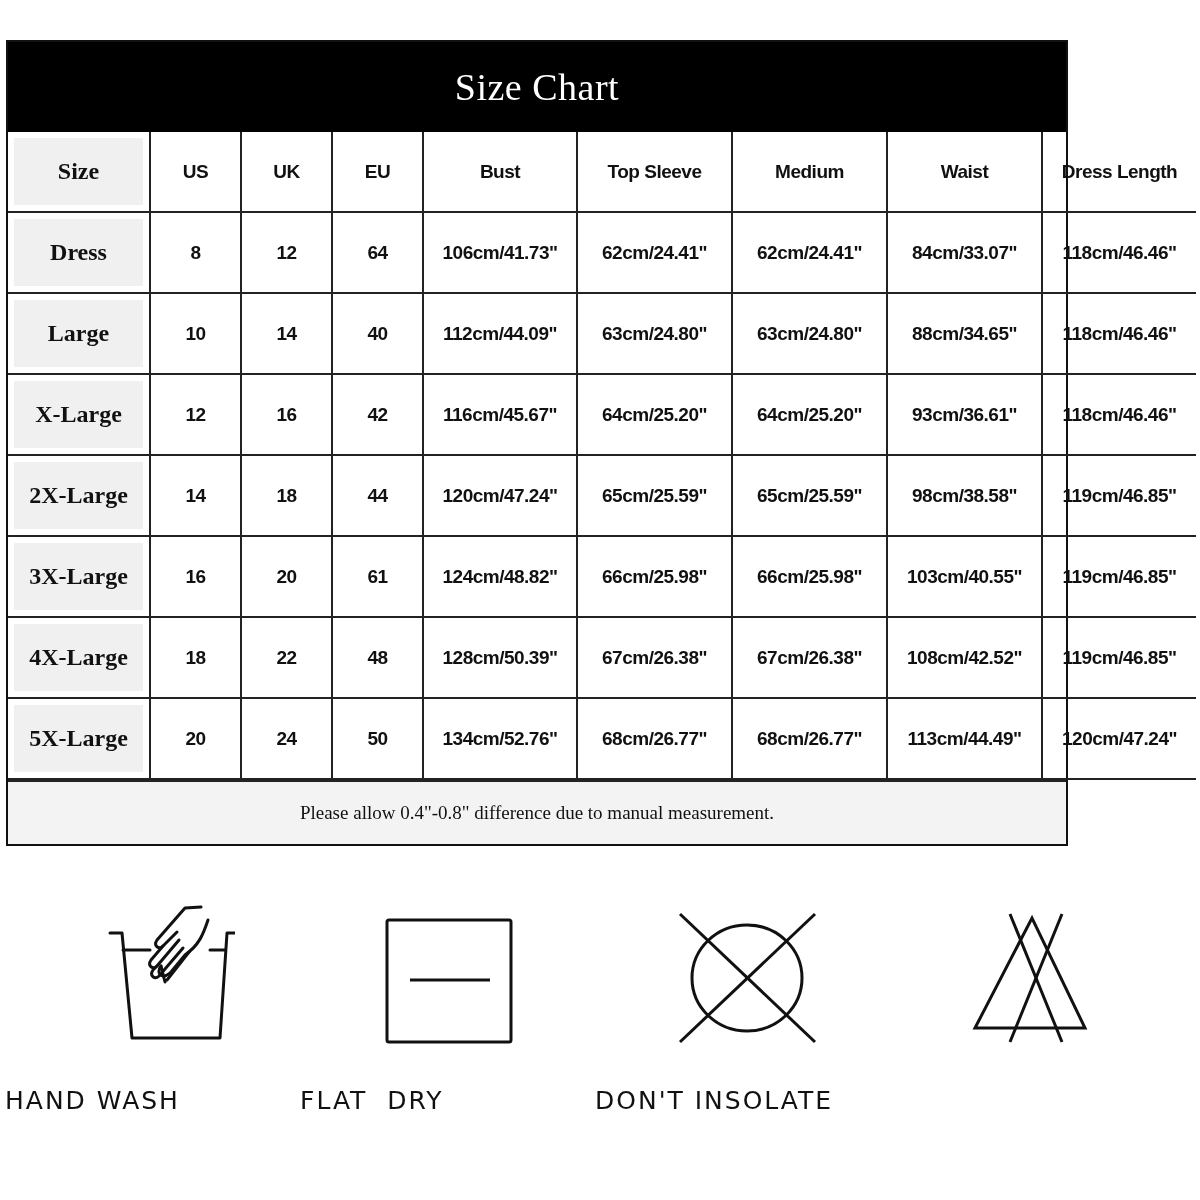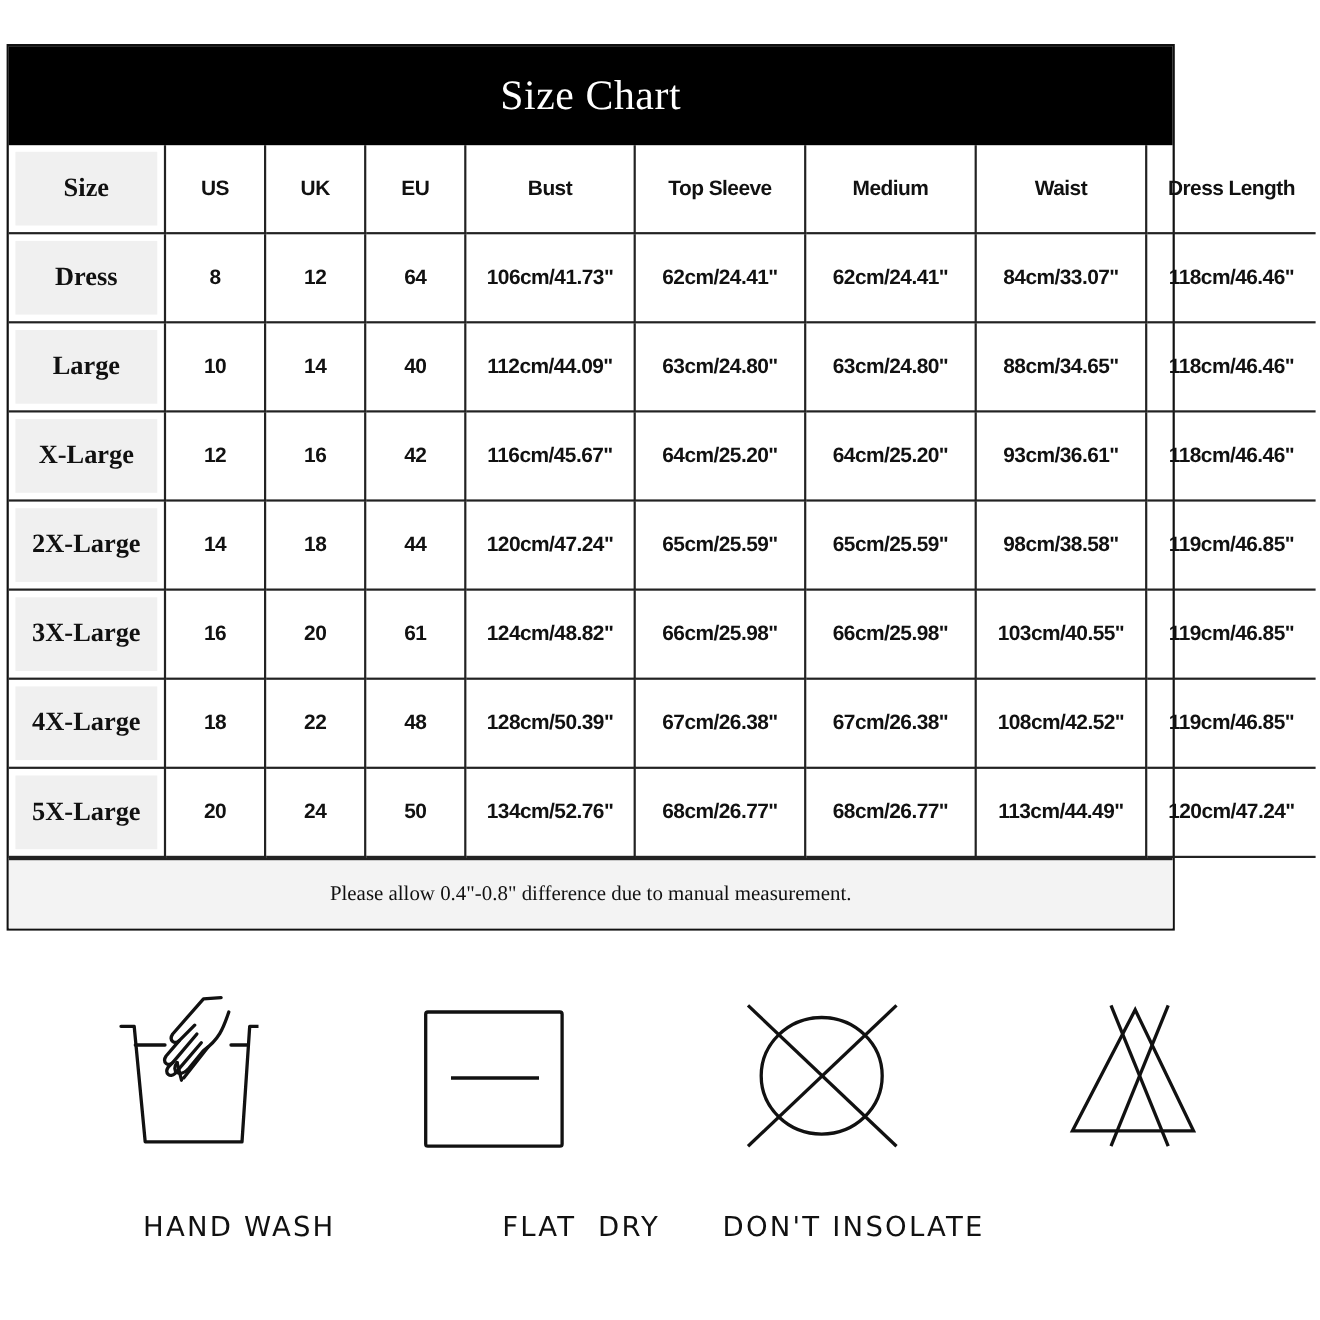--- a/index.html
+++ b/index.html
@@ -49,7 +49,7 @@
     .care-item { position: absolute; top: 0; width: 300px; text-align: center; }
     .care-item svg { display: block; margin: 0 auto; }
     .care-label {
-      position: absolute; top: 201px; left: 0; width: 100%; text-align: right;
+      position: absolute; top: 186px; left: 0; width: 100%; text-align: left;
       font-family: "DejaVu Sans", sans-serif; font-size: 25px; letter-spacing: 2px; color: #111;
     }
   </style>

